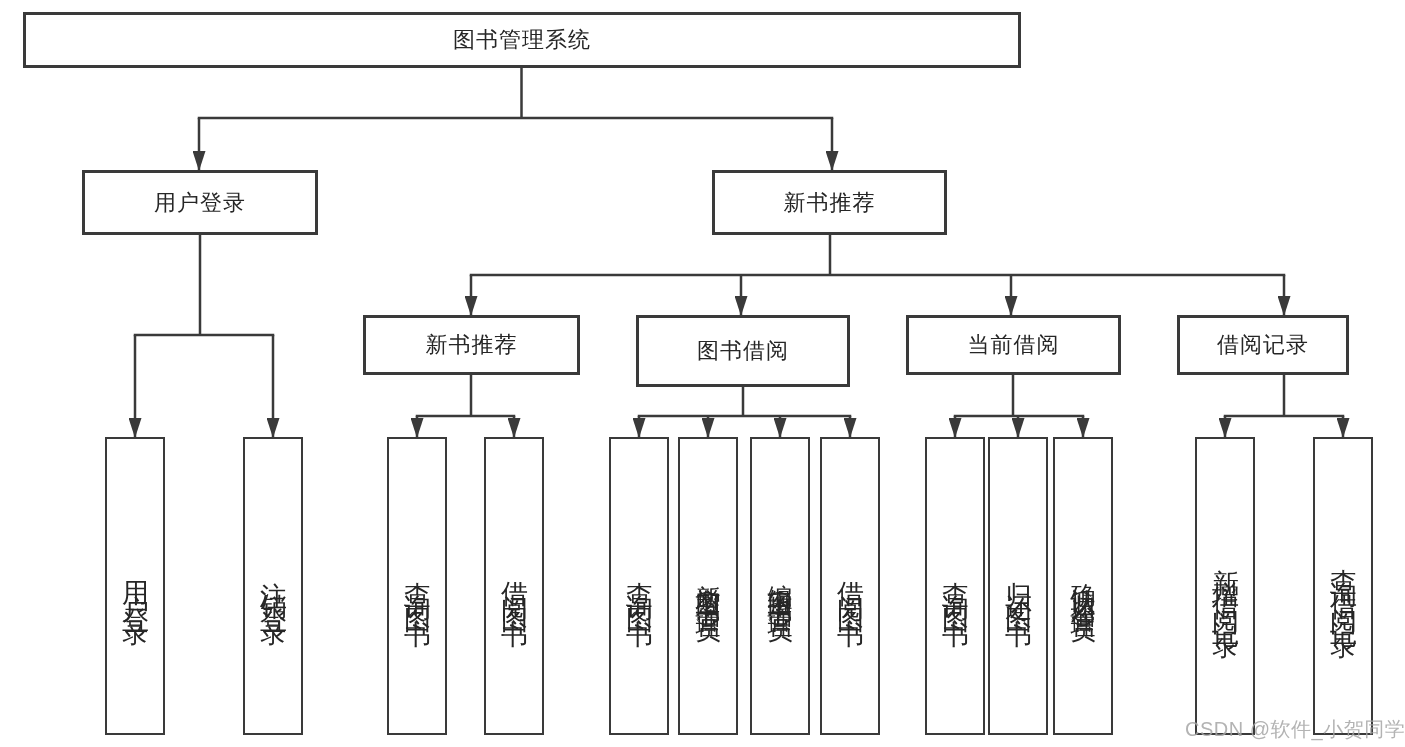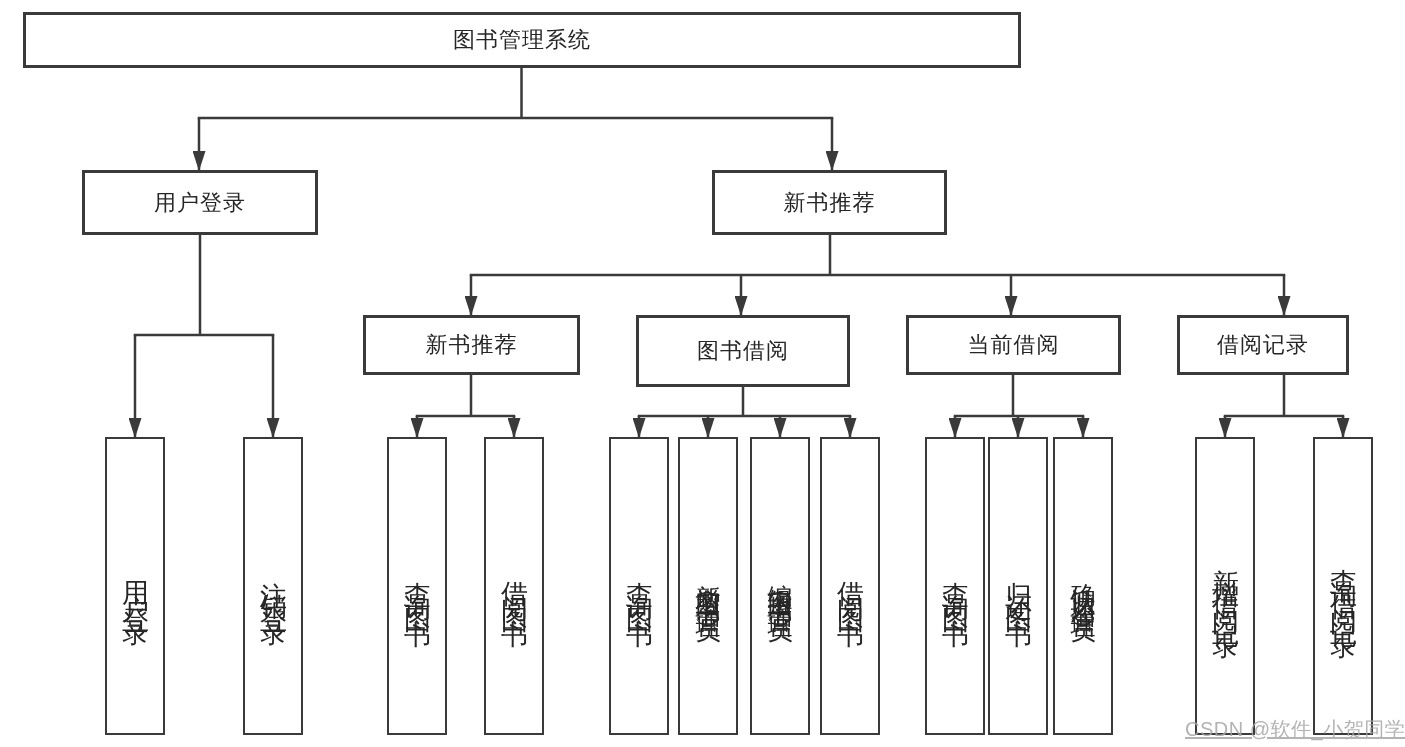--- a/index.html
+++ b/index.html
@@ -77,7 +77,6 @@
     opacity: 0.85;
     white-space: nowrap;
     letter-spacing: 0.5px;
-    text-decoration: underline;
   }
 </style>
 </head>

